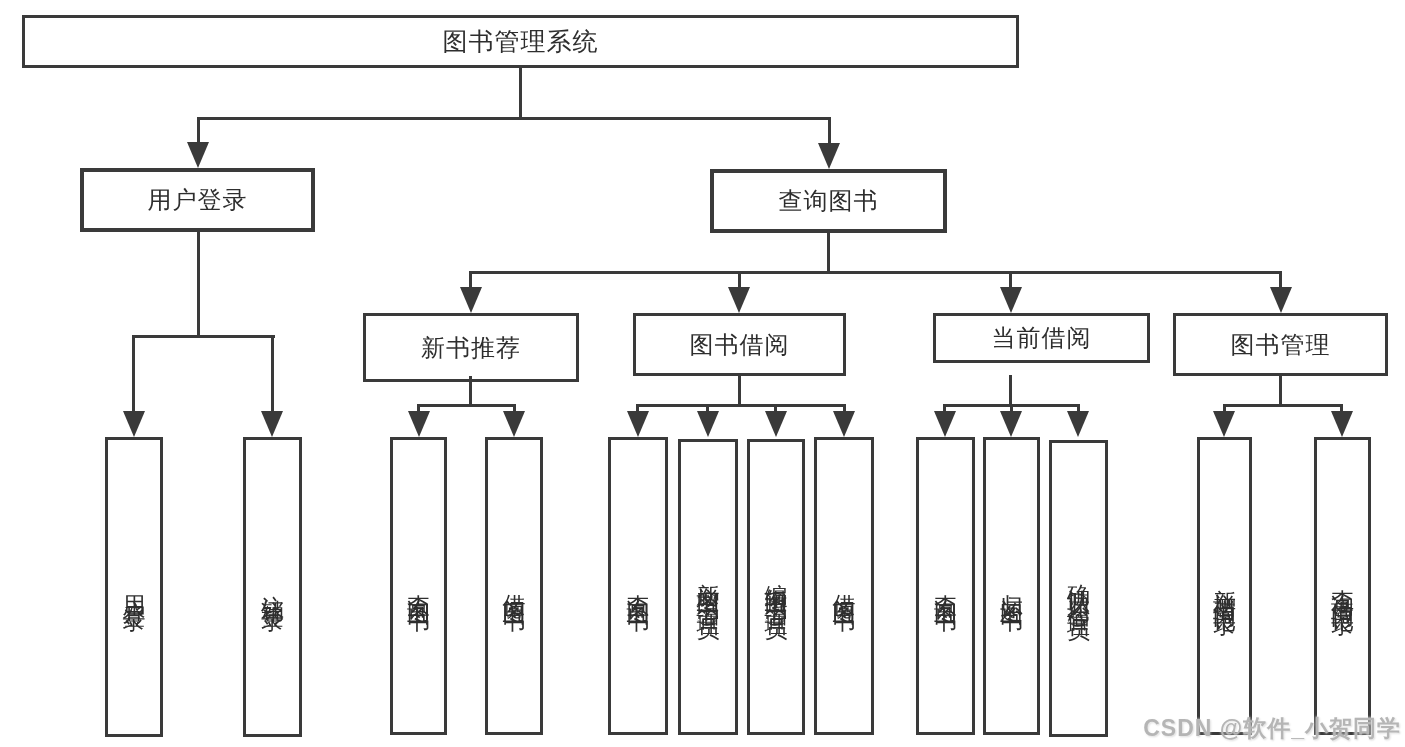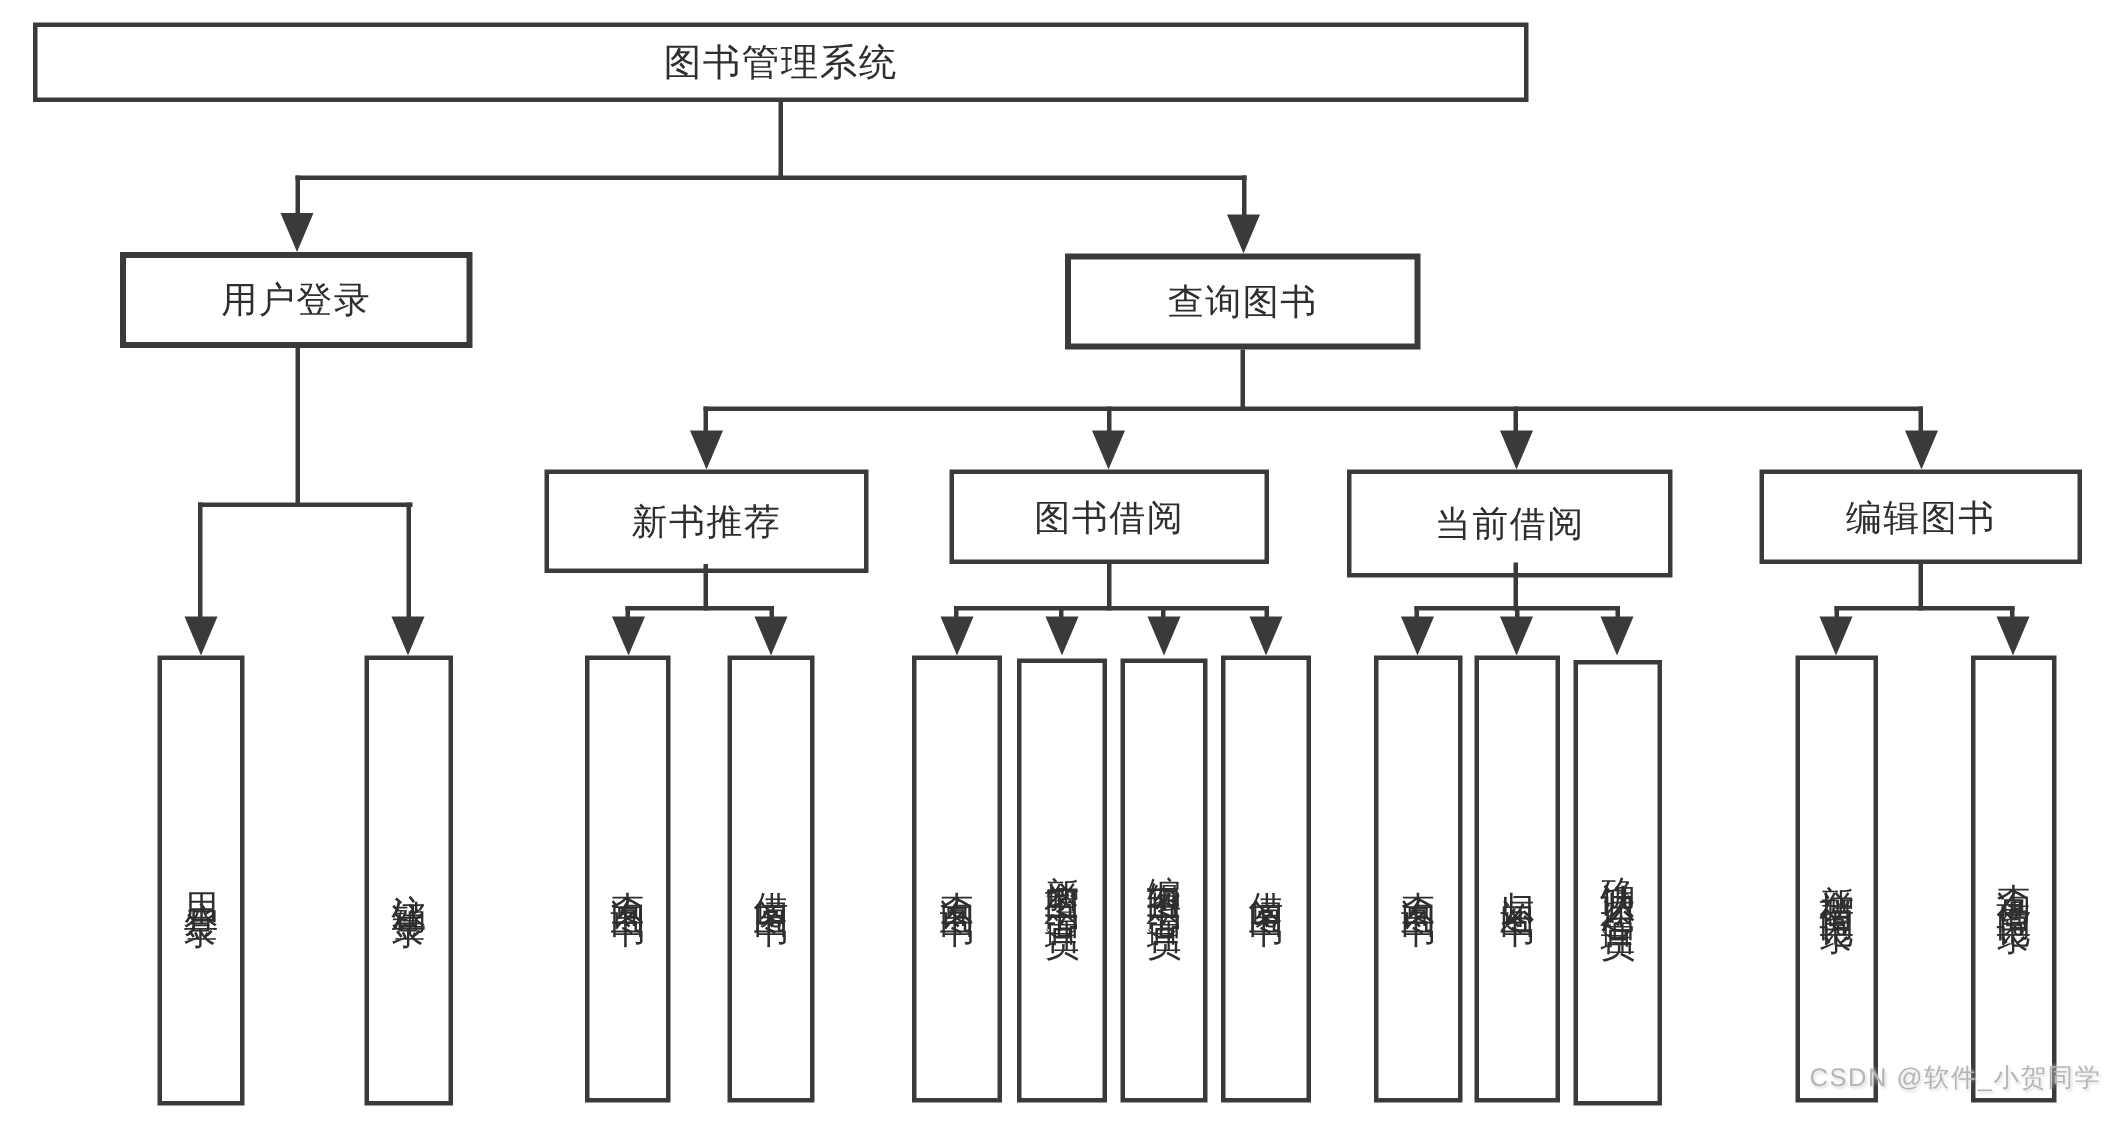--- a/index.html
+++ b/index.html
@@ -108,7 +108,7 @@
   <div class="box" style="left:633px;top:313px;width:213px;height:63px">
     <span class="hlabel">图书借阅</span>
   </div>
-  <div class="box" style="left:898px;top:313px;width:217px;height:72px">
+  <div class="box" style="left:933px;top:313px;width:217px;height:50px">
     <span class="hlabel">当前借阅</span>
   </div>
   <div class="box" style="left:1173px;top:313px;width:215px;height:63px">

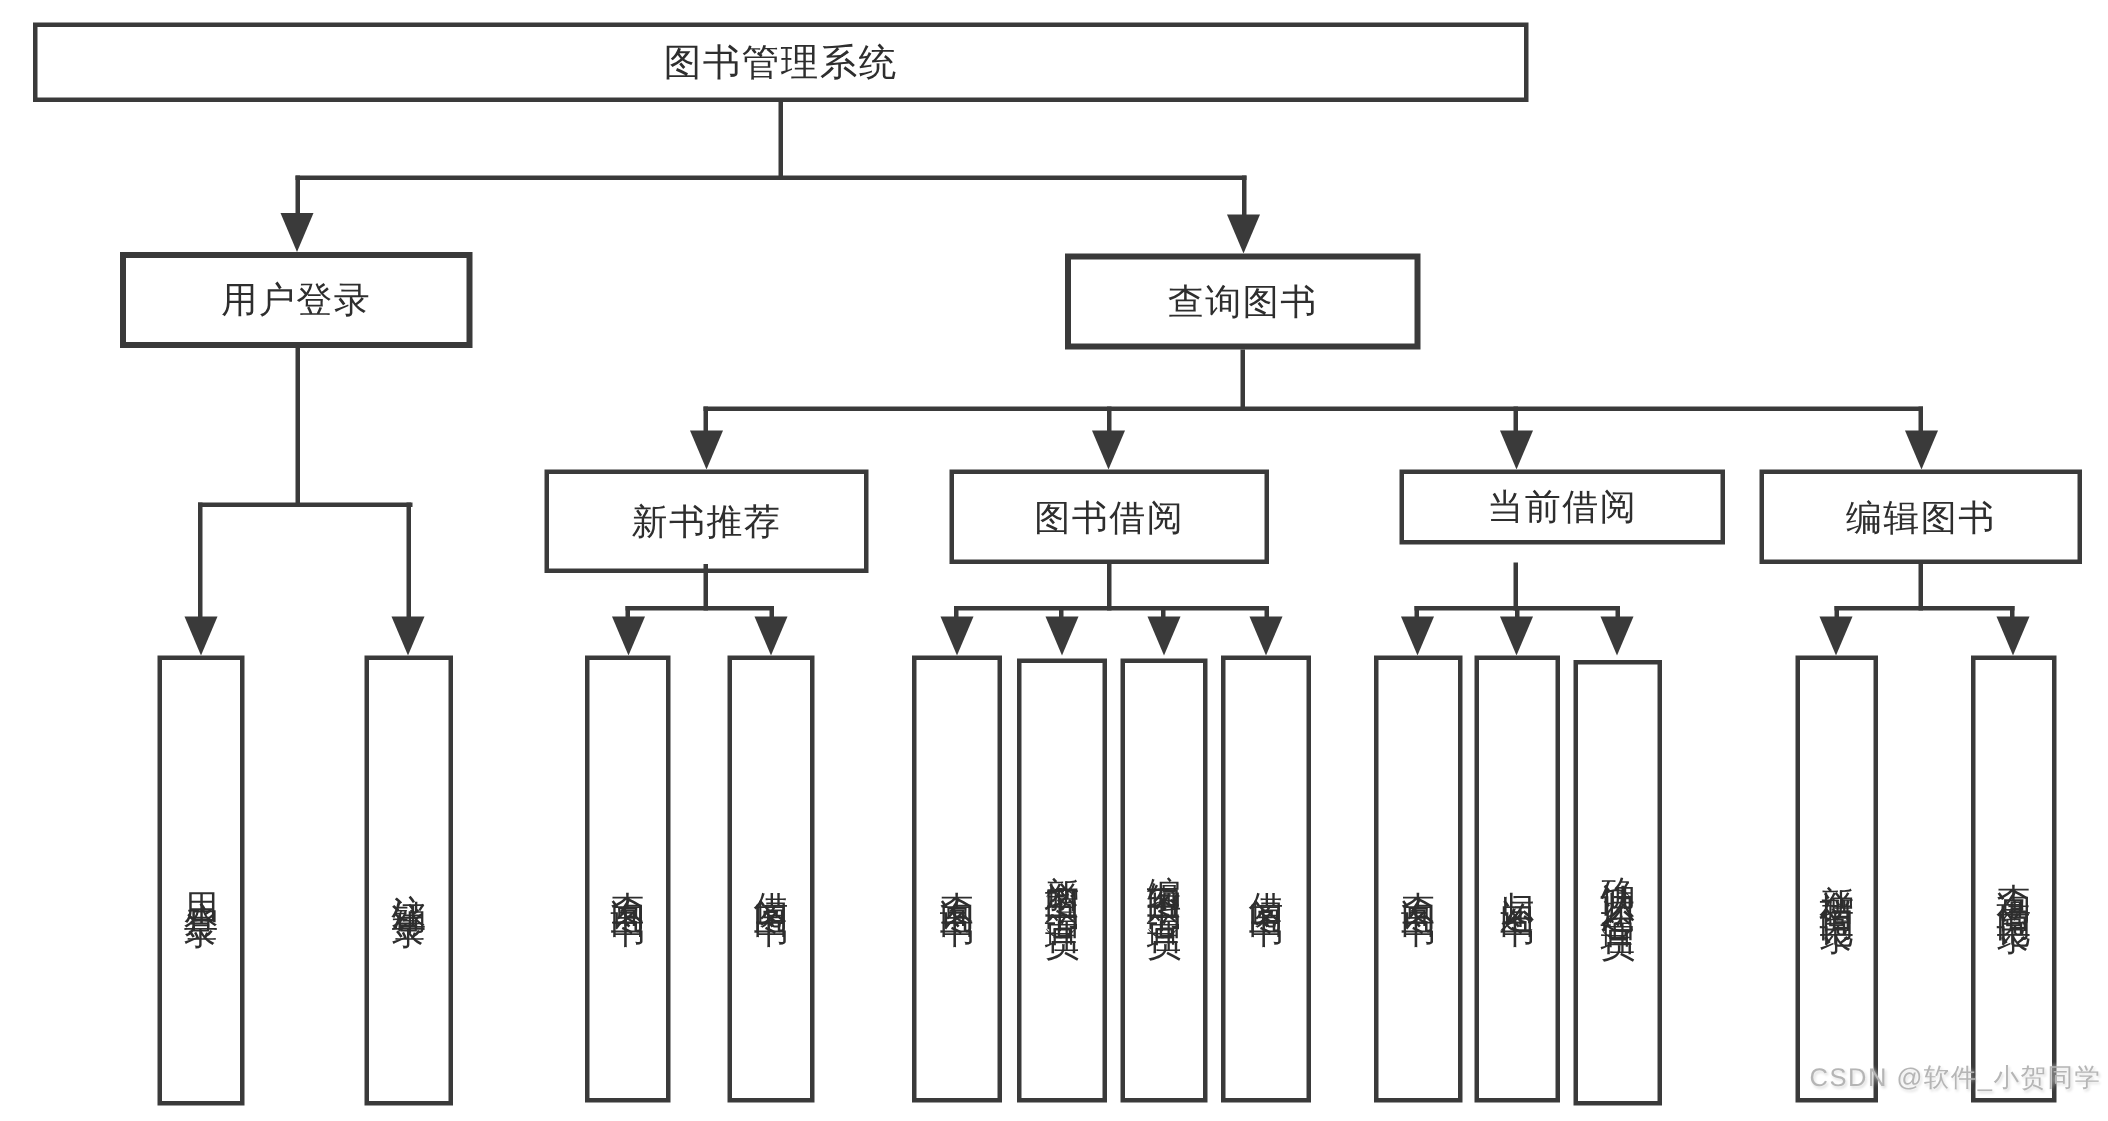--- a/index.html
+++ b/index.html
@@ -112,7 +112,7 @@
     <span class="hlabel">当前借阅</span>
   </div>
   <div class="box" style="left:1173px;top:313px;width:215px;height:63px">
-    <span class="hlabel">编辑图书</span>
+    <span class="hlabel">图书管理</span>
   </div>
 
   <div class="line" style="left:469px;top:376px;width:3px;height:31px"></div>

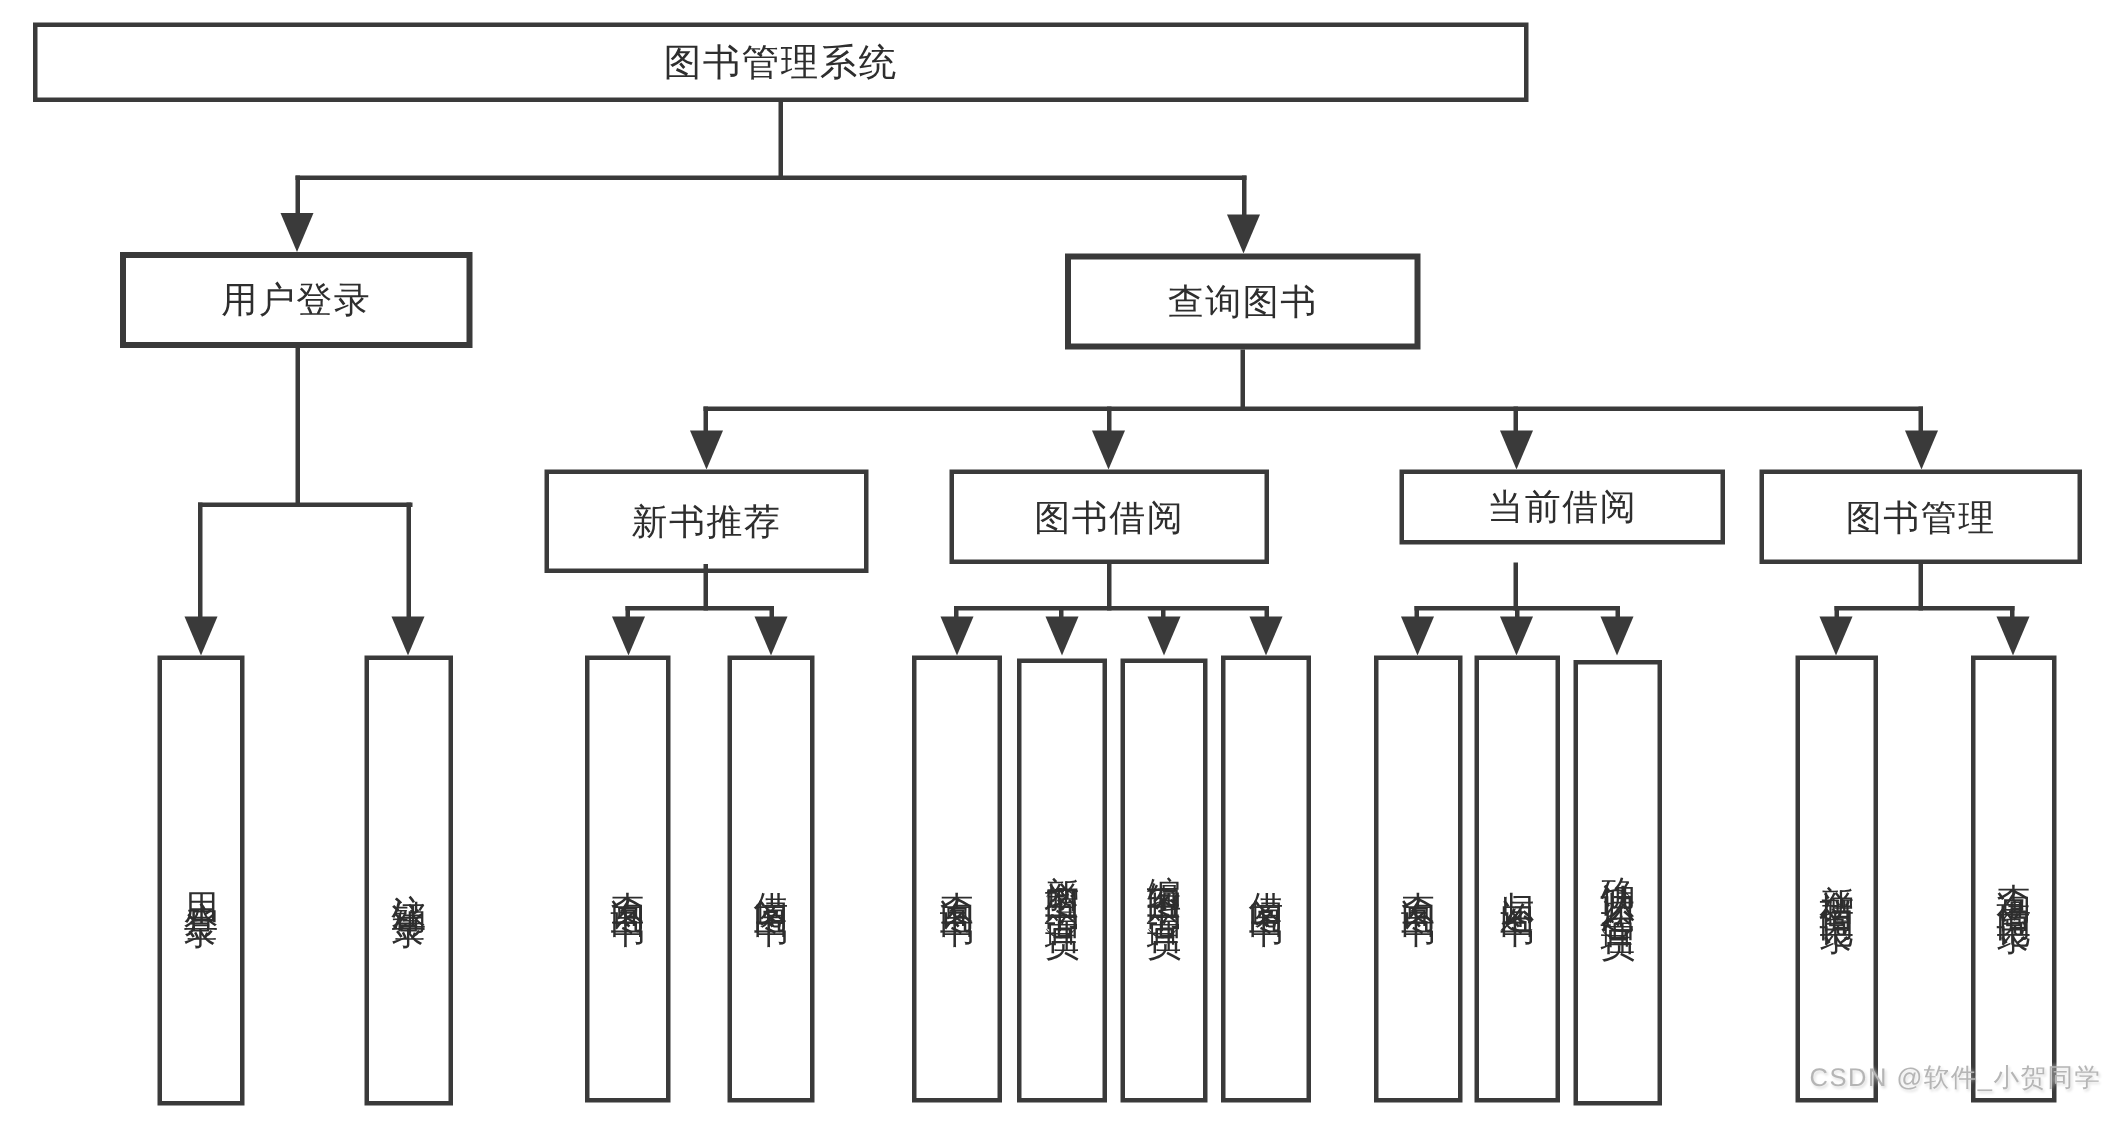--- a/index.html
+++ b/index.html
@@ -53,12 +53,13 @@
   }
   .watermark{
     position:absolute;
-    right:4px;bottom:17px;
-    font-size:17px;
+    right:4px;bottom:3px;
+    font-size:23px;
     letter-spacing:1px;
     color:var(--wm);
     text-shadow:0 0 3px #fff,1px 1px 2px rgba(0,0,0,0.18);
     white-space:nowrap;
+    font-weight:bold;
   }
 </style>
 </head>

